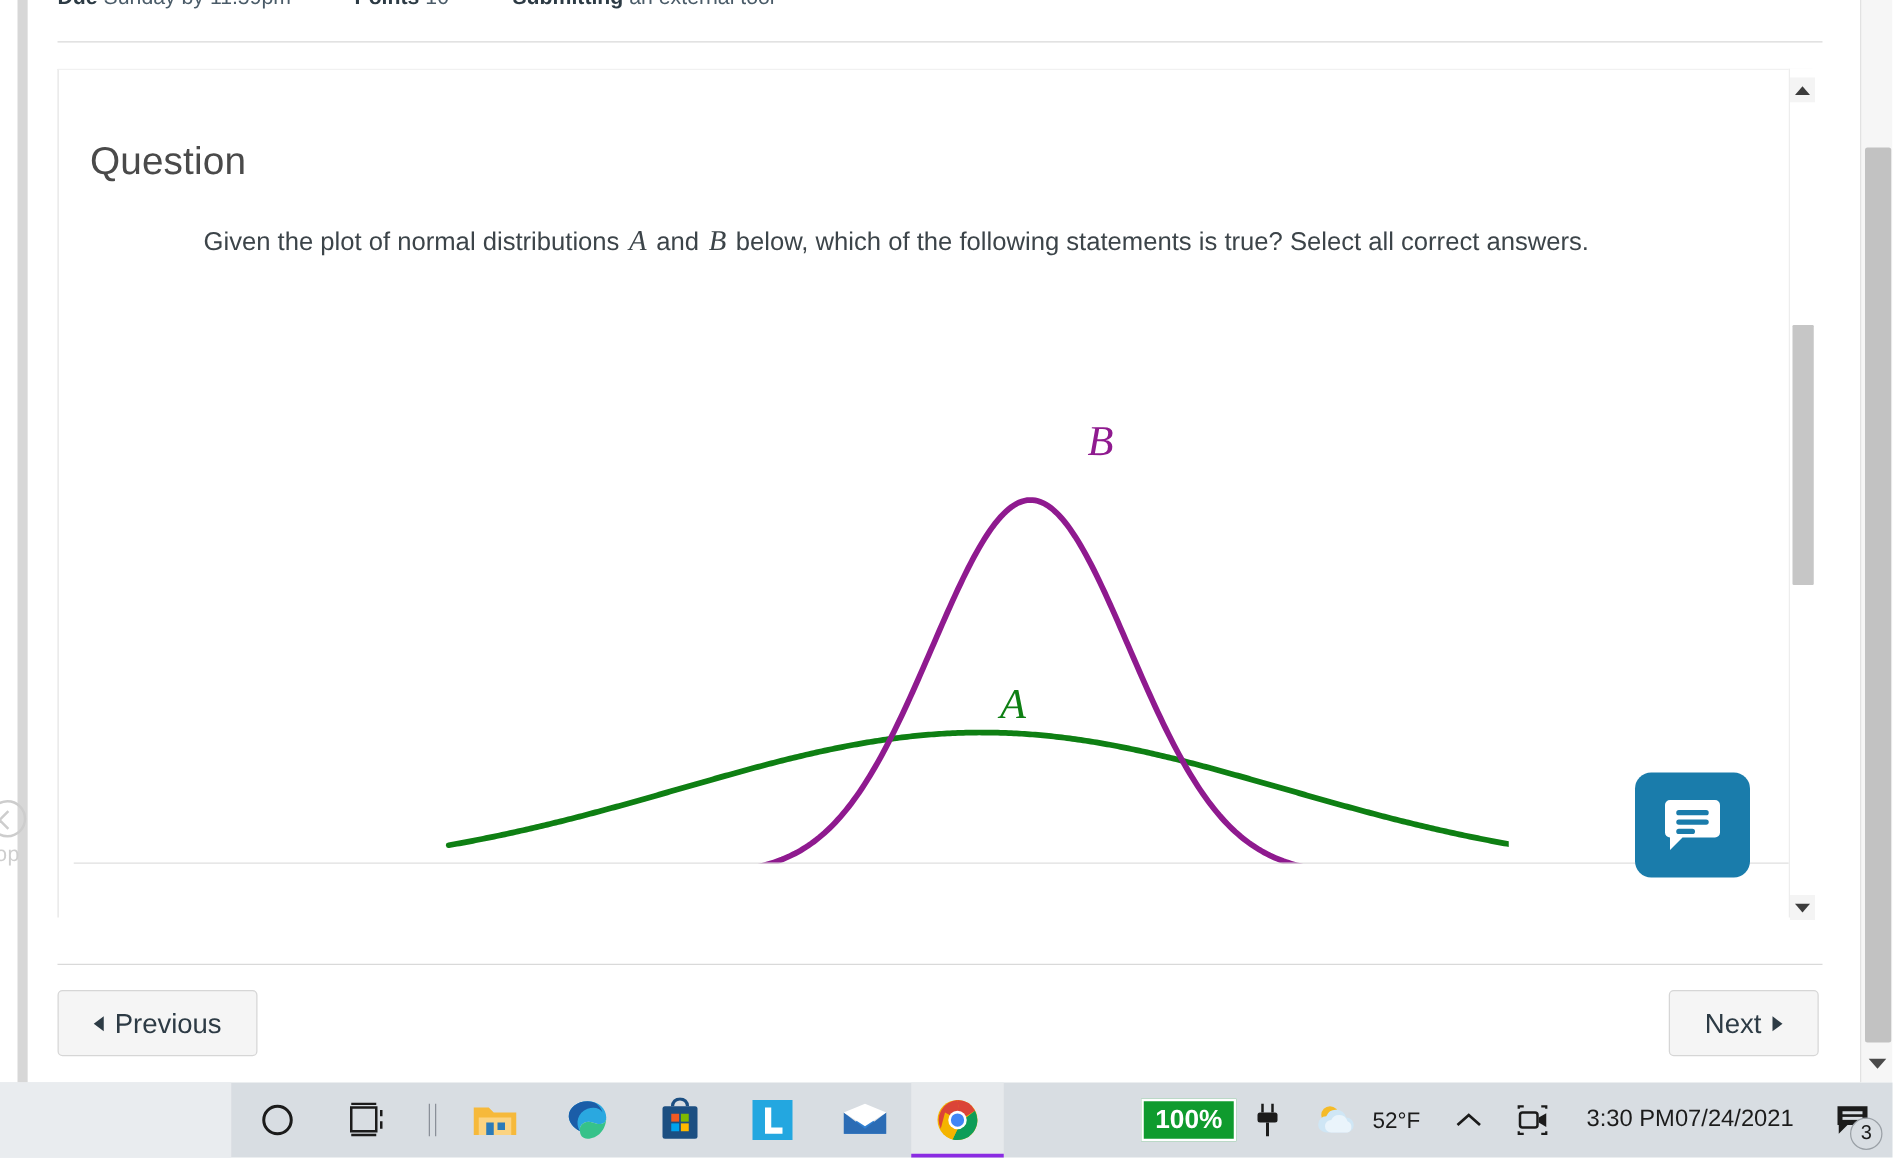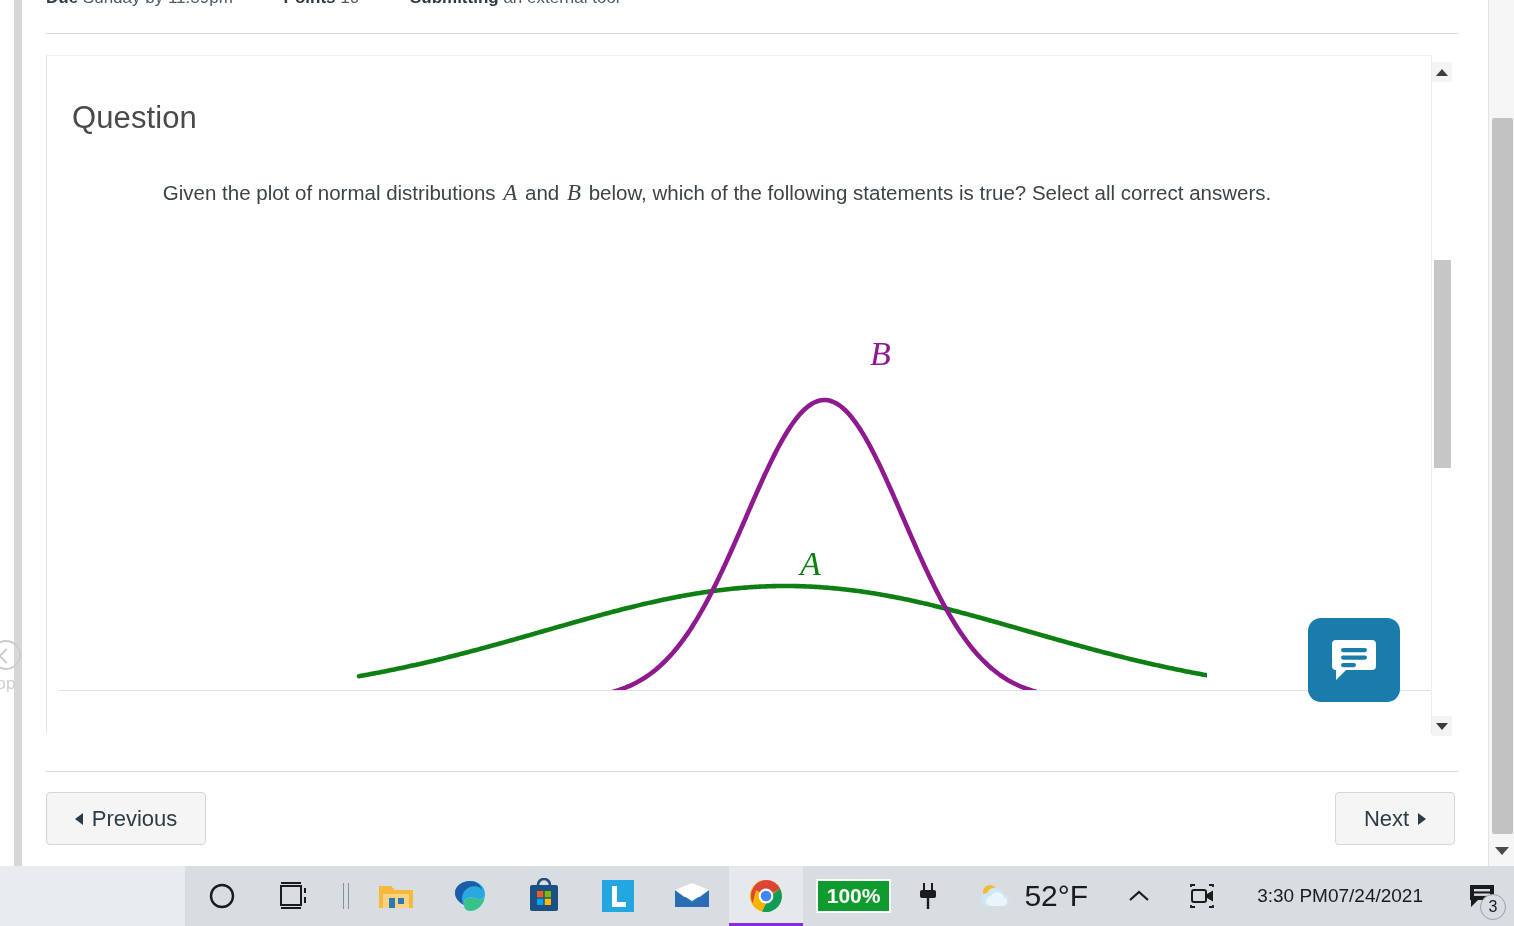--- a/index.html
+++ b/index.html
@@ -73,7 +73,7 @@
   }
 
   #question-heading {
-    position:absolute; left:25px; top:23px;
+    position:absolute; left:25px; top:34px;
     font-size:31px; color:#4a4a4a; font-weight:normal;
     letter-spacing:0.1px;
   }

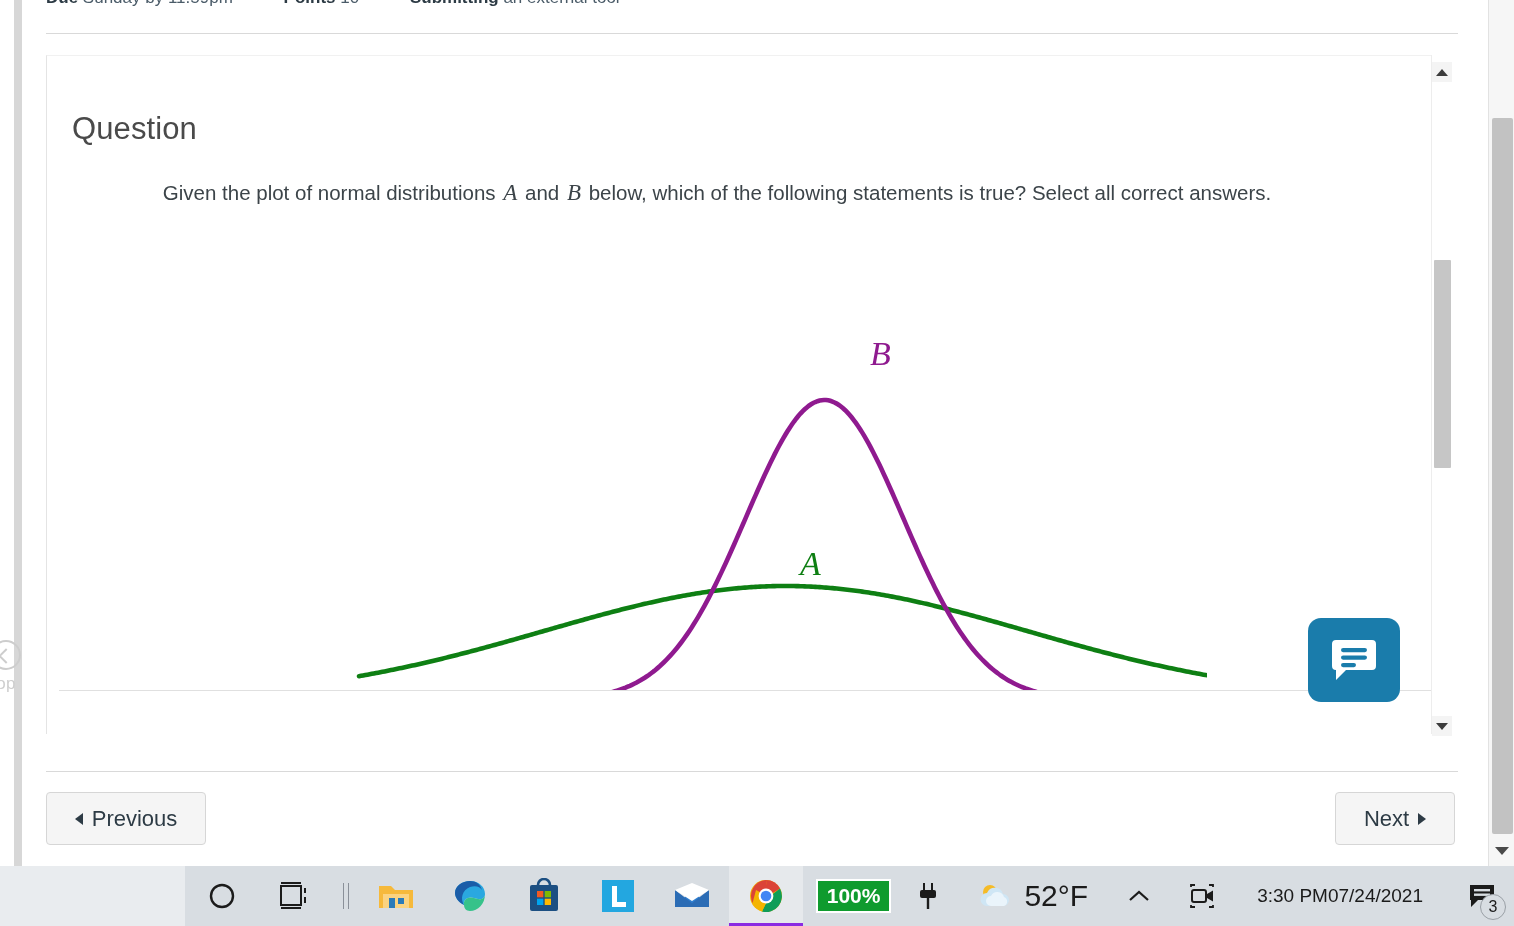--- a/index.html
+++ b/index.html
@@ -191,7 +191,7 @@
 
   #taskbar-spacer { flex:1 1 auto; height:60px; }
 
-  #tray { display:flex; align-items:center; height:60px; padding-right:4px; gap:17px; }
+  #tray { display:flex; align-items:center; height:60px; padding-right:4px; gap:5px; }
   .tray-item { display:flex; align-items:center; justify-content:center; height:60px; cursor:pointer; }
   #battery-badge {
     background:#0f9b2e; color:#ffffff; font-size:21px; font-weight:bold;

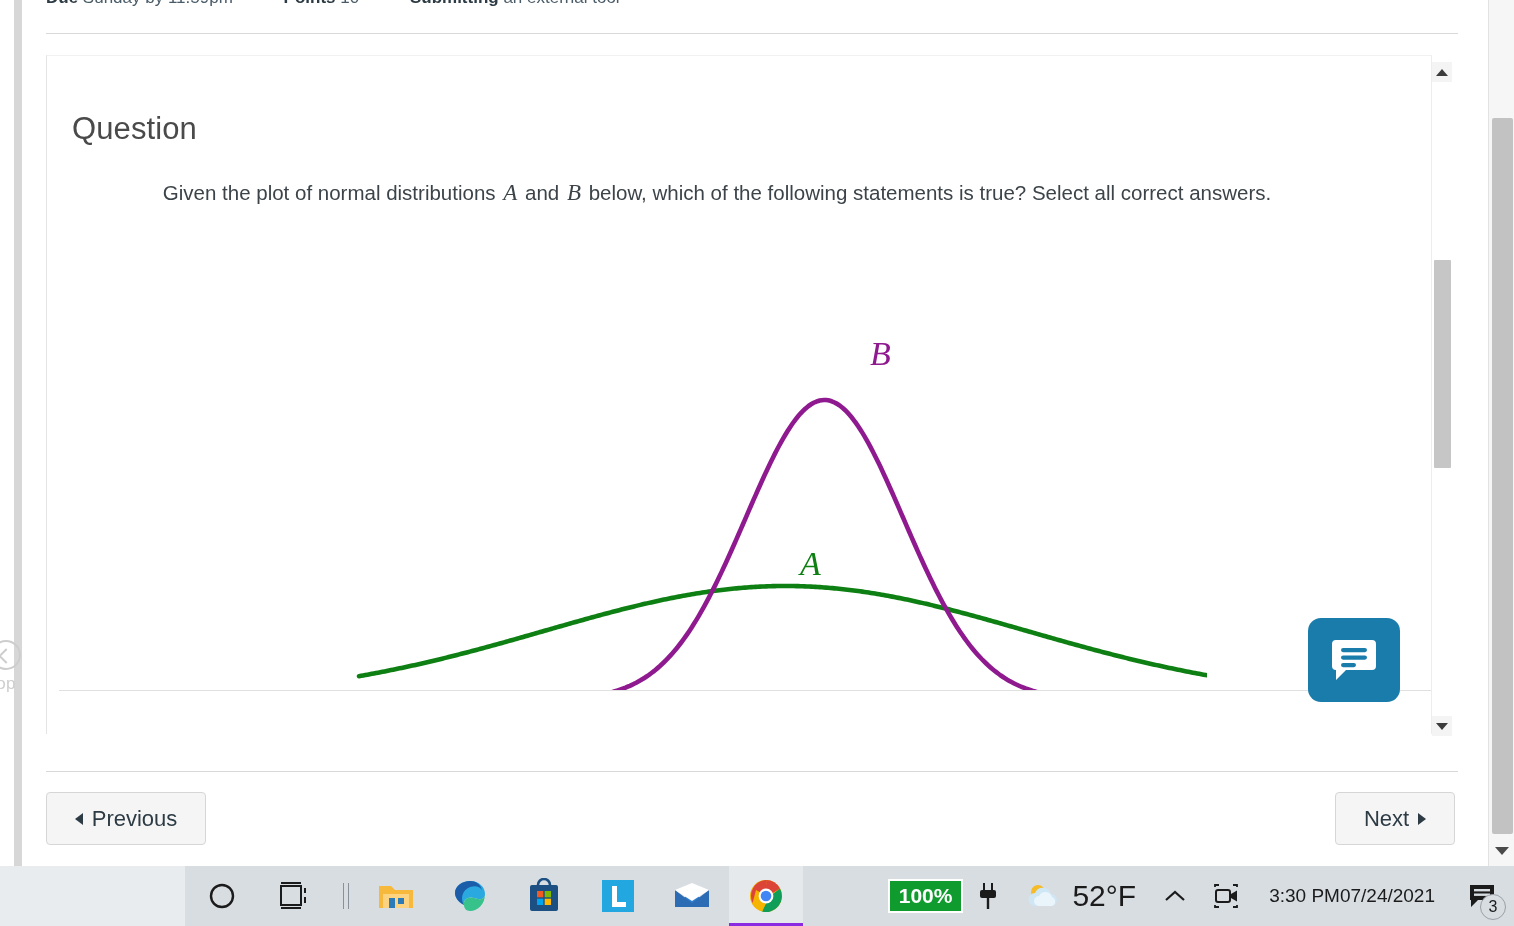--- a/index.html
+++ b/index.html
@@ -199,7 +199,7 @@
   }
   #plug-icon { width:40px; }
   #weather { display:flex; align-items:center; gap:9px; padding:0 12px; }
-  #weather-temp { font-size:30px; color:#1b1b1b; }
+  #weather-temp { font-size:18px; color:#1b1b1b; }
   #tray-chevron { width:44px; font-size:22px; color:#333; }
   #tray-camera { width:48px; }
   #clock {

